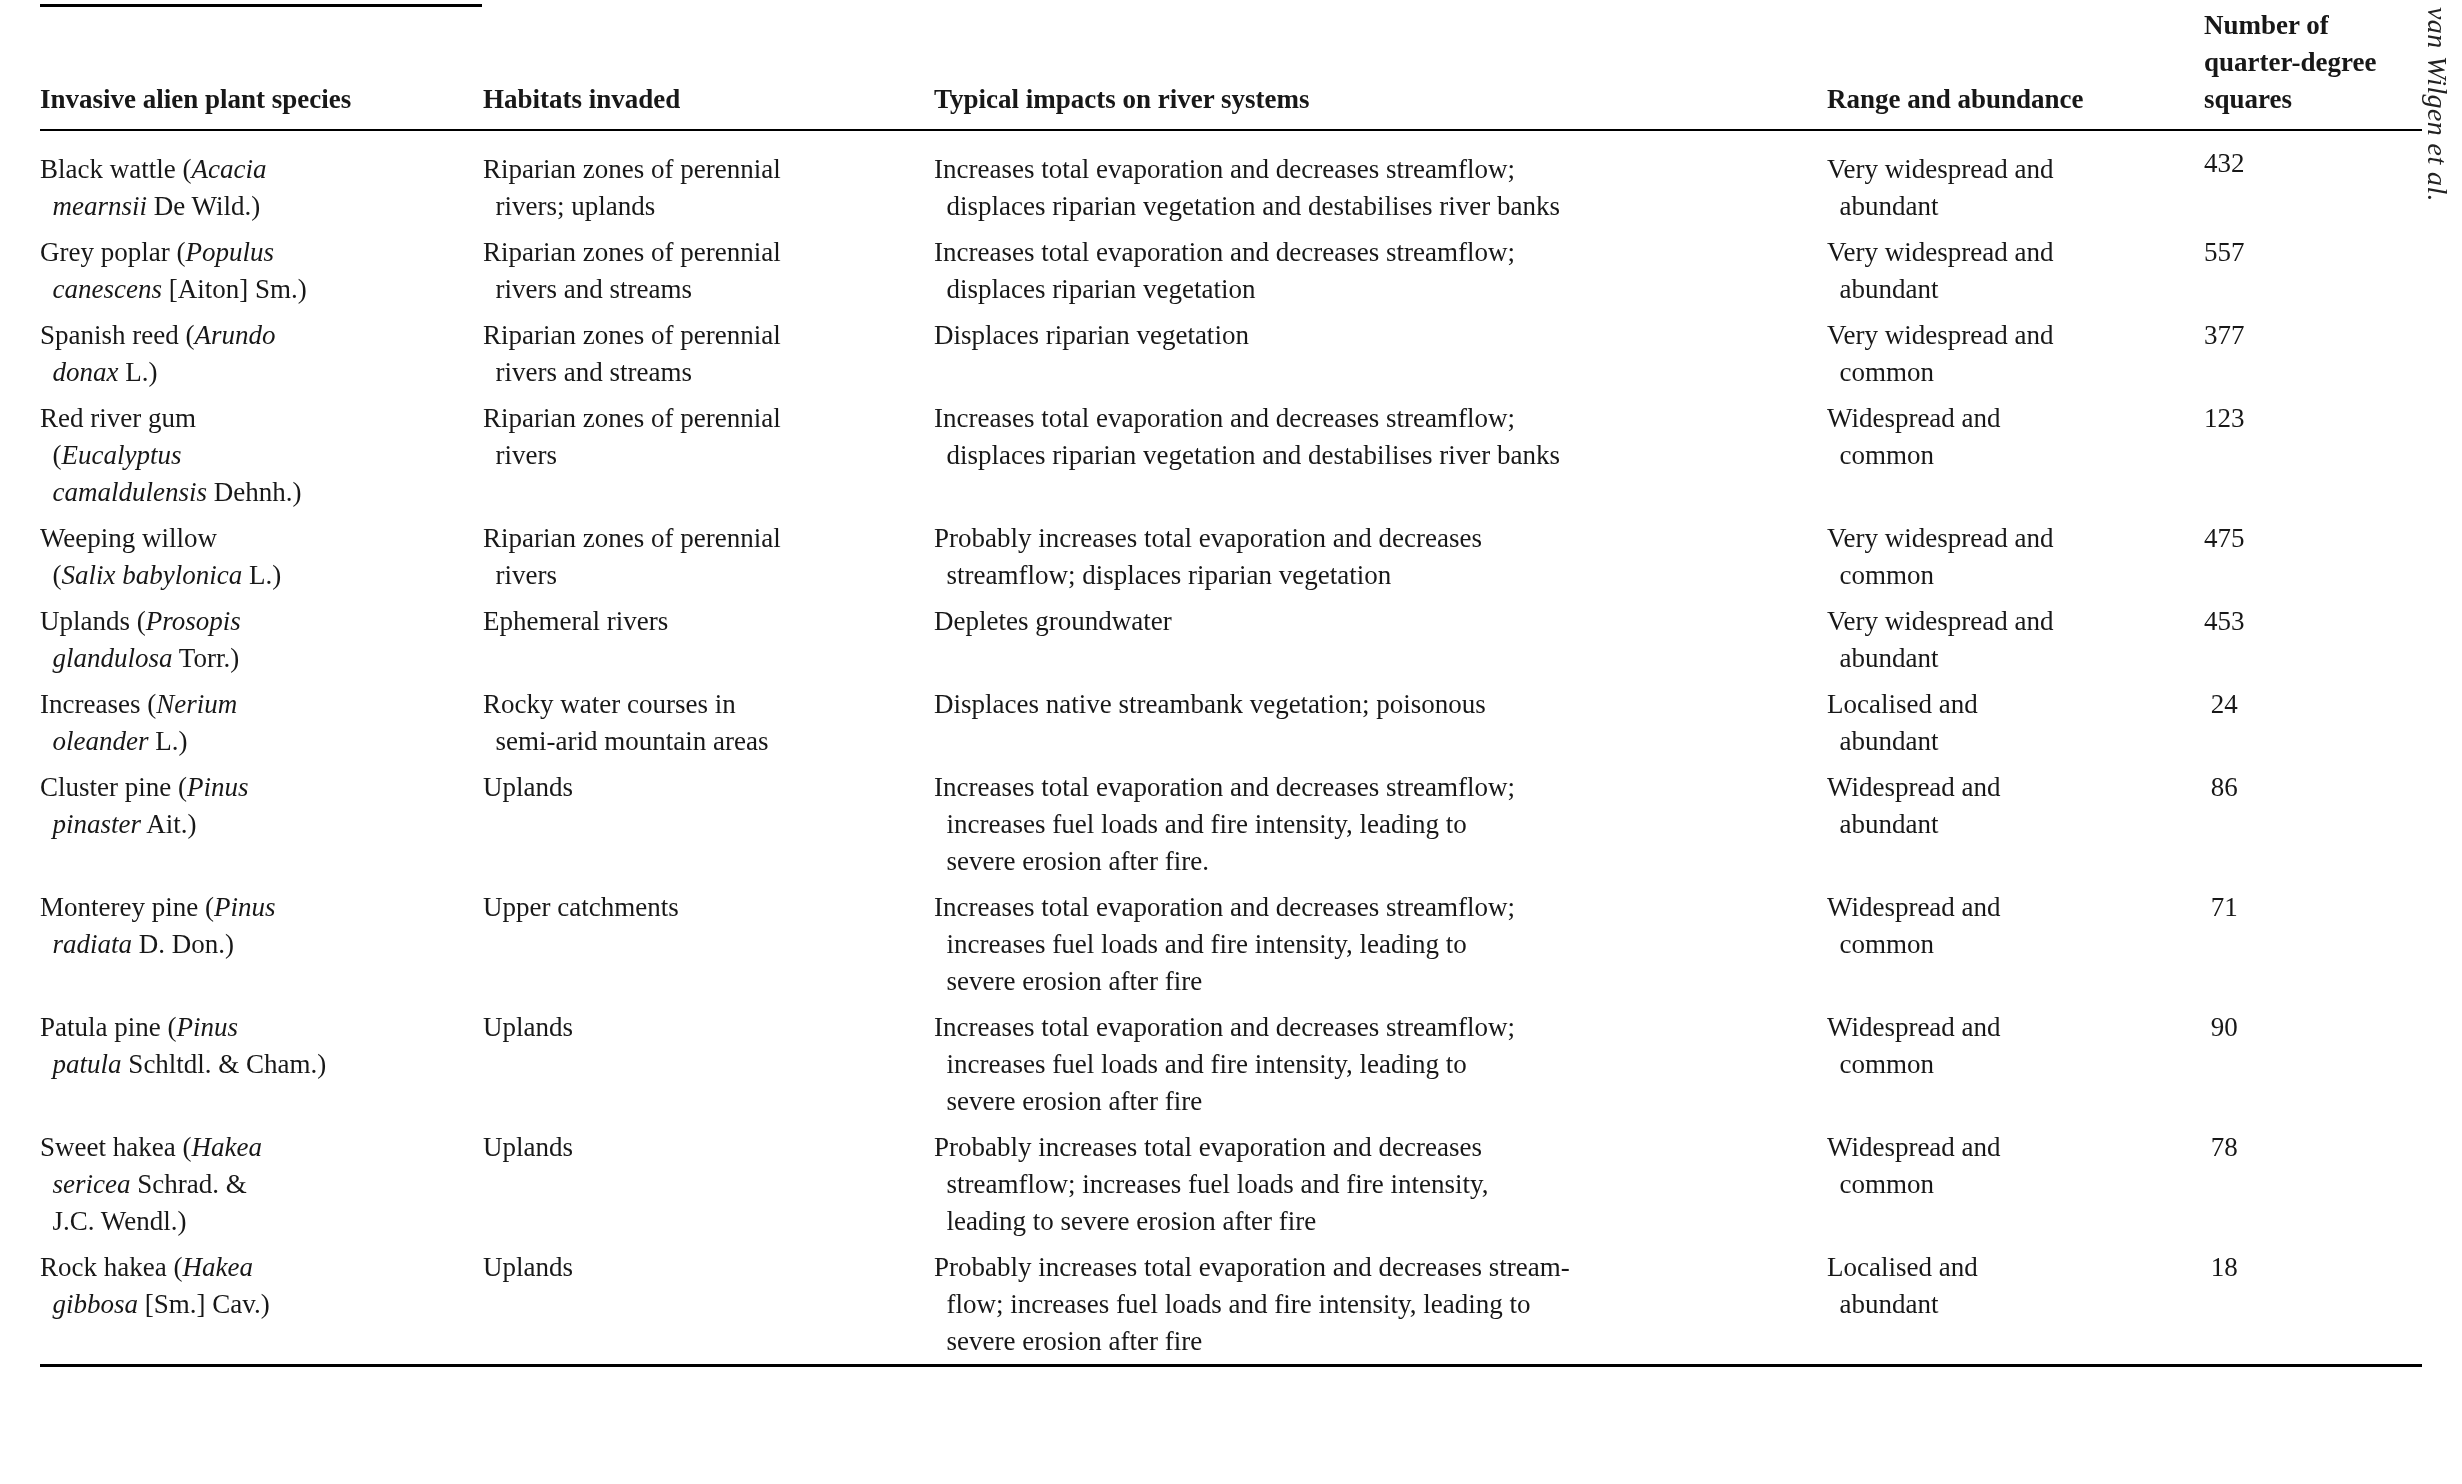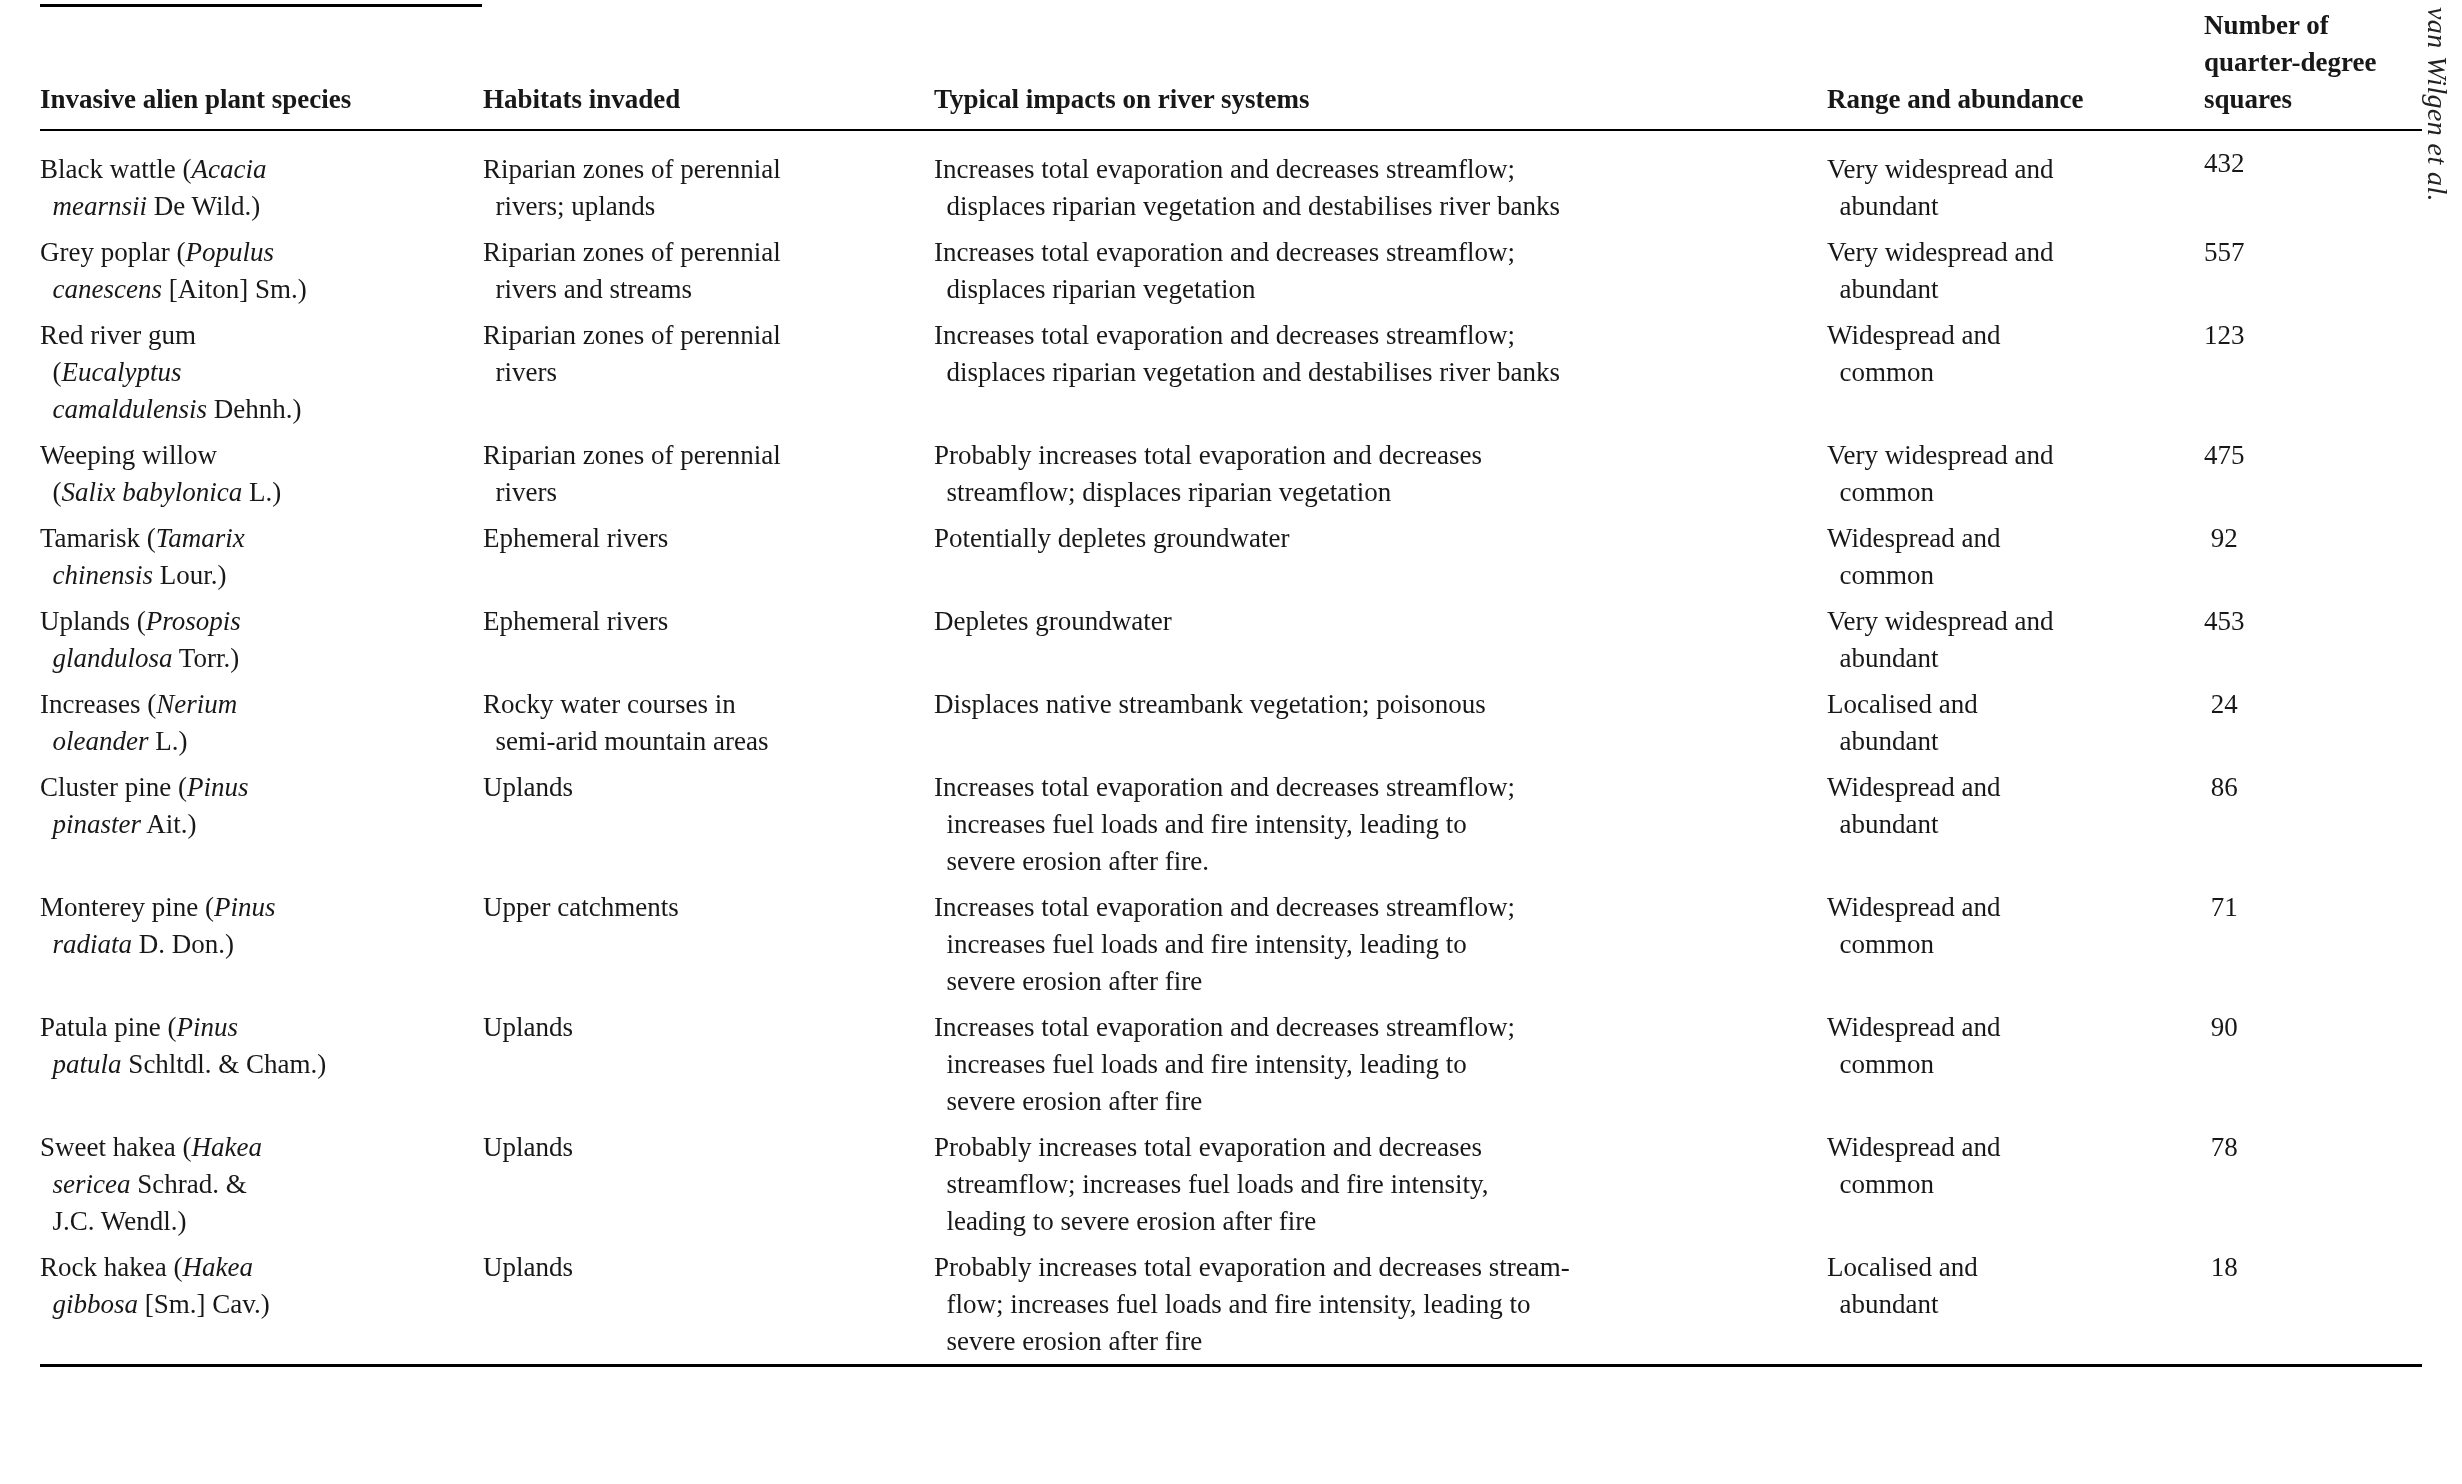--- a/index.html
+++ b/index.html
@@ -110,6 +110,16 @@
           <td class="num-cell"><span class="num">557</span></td>
         </tr>
         <tr>
+          <td class="cell"><span>Spanish reed (</span><span class="sci">Arundo
+donax</span><span> L.)</span></td>
+          <td class="cell">Riparian zones of perennial
+rivers and streams</td>
+          <td class="cell">Displaces riparian vegetation</td>
+          <td class="cell">Very widespread and
+common</td>
+          <td class="num-cell"><span class="num">377</span></td>
+        </tr>
+        <tr>
           <td class="cell"><span>Red river gum
 (</span><span class="sci">Eucalyptus
 camaldulensis</span><span> Dehnh.)</span></td>

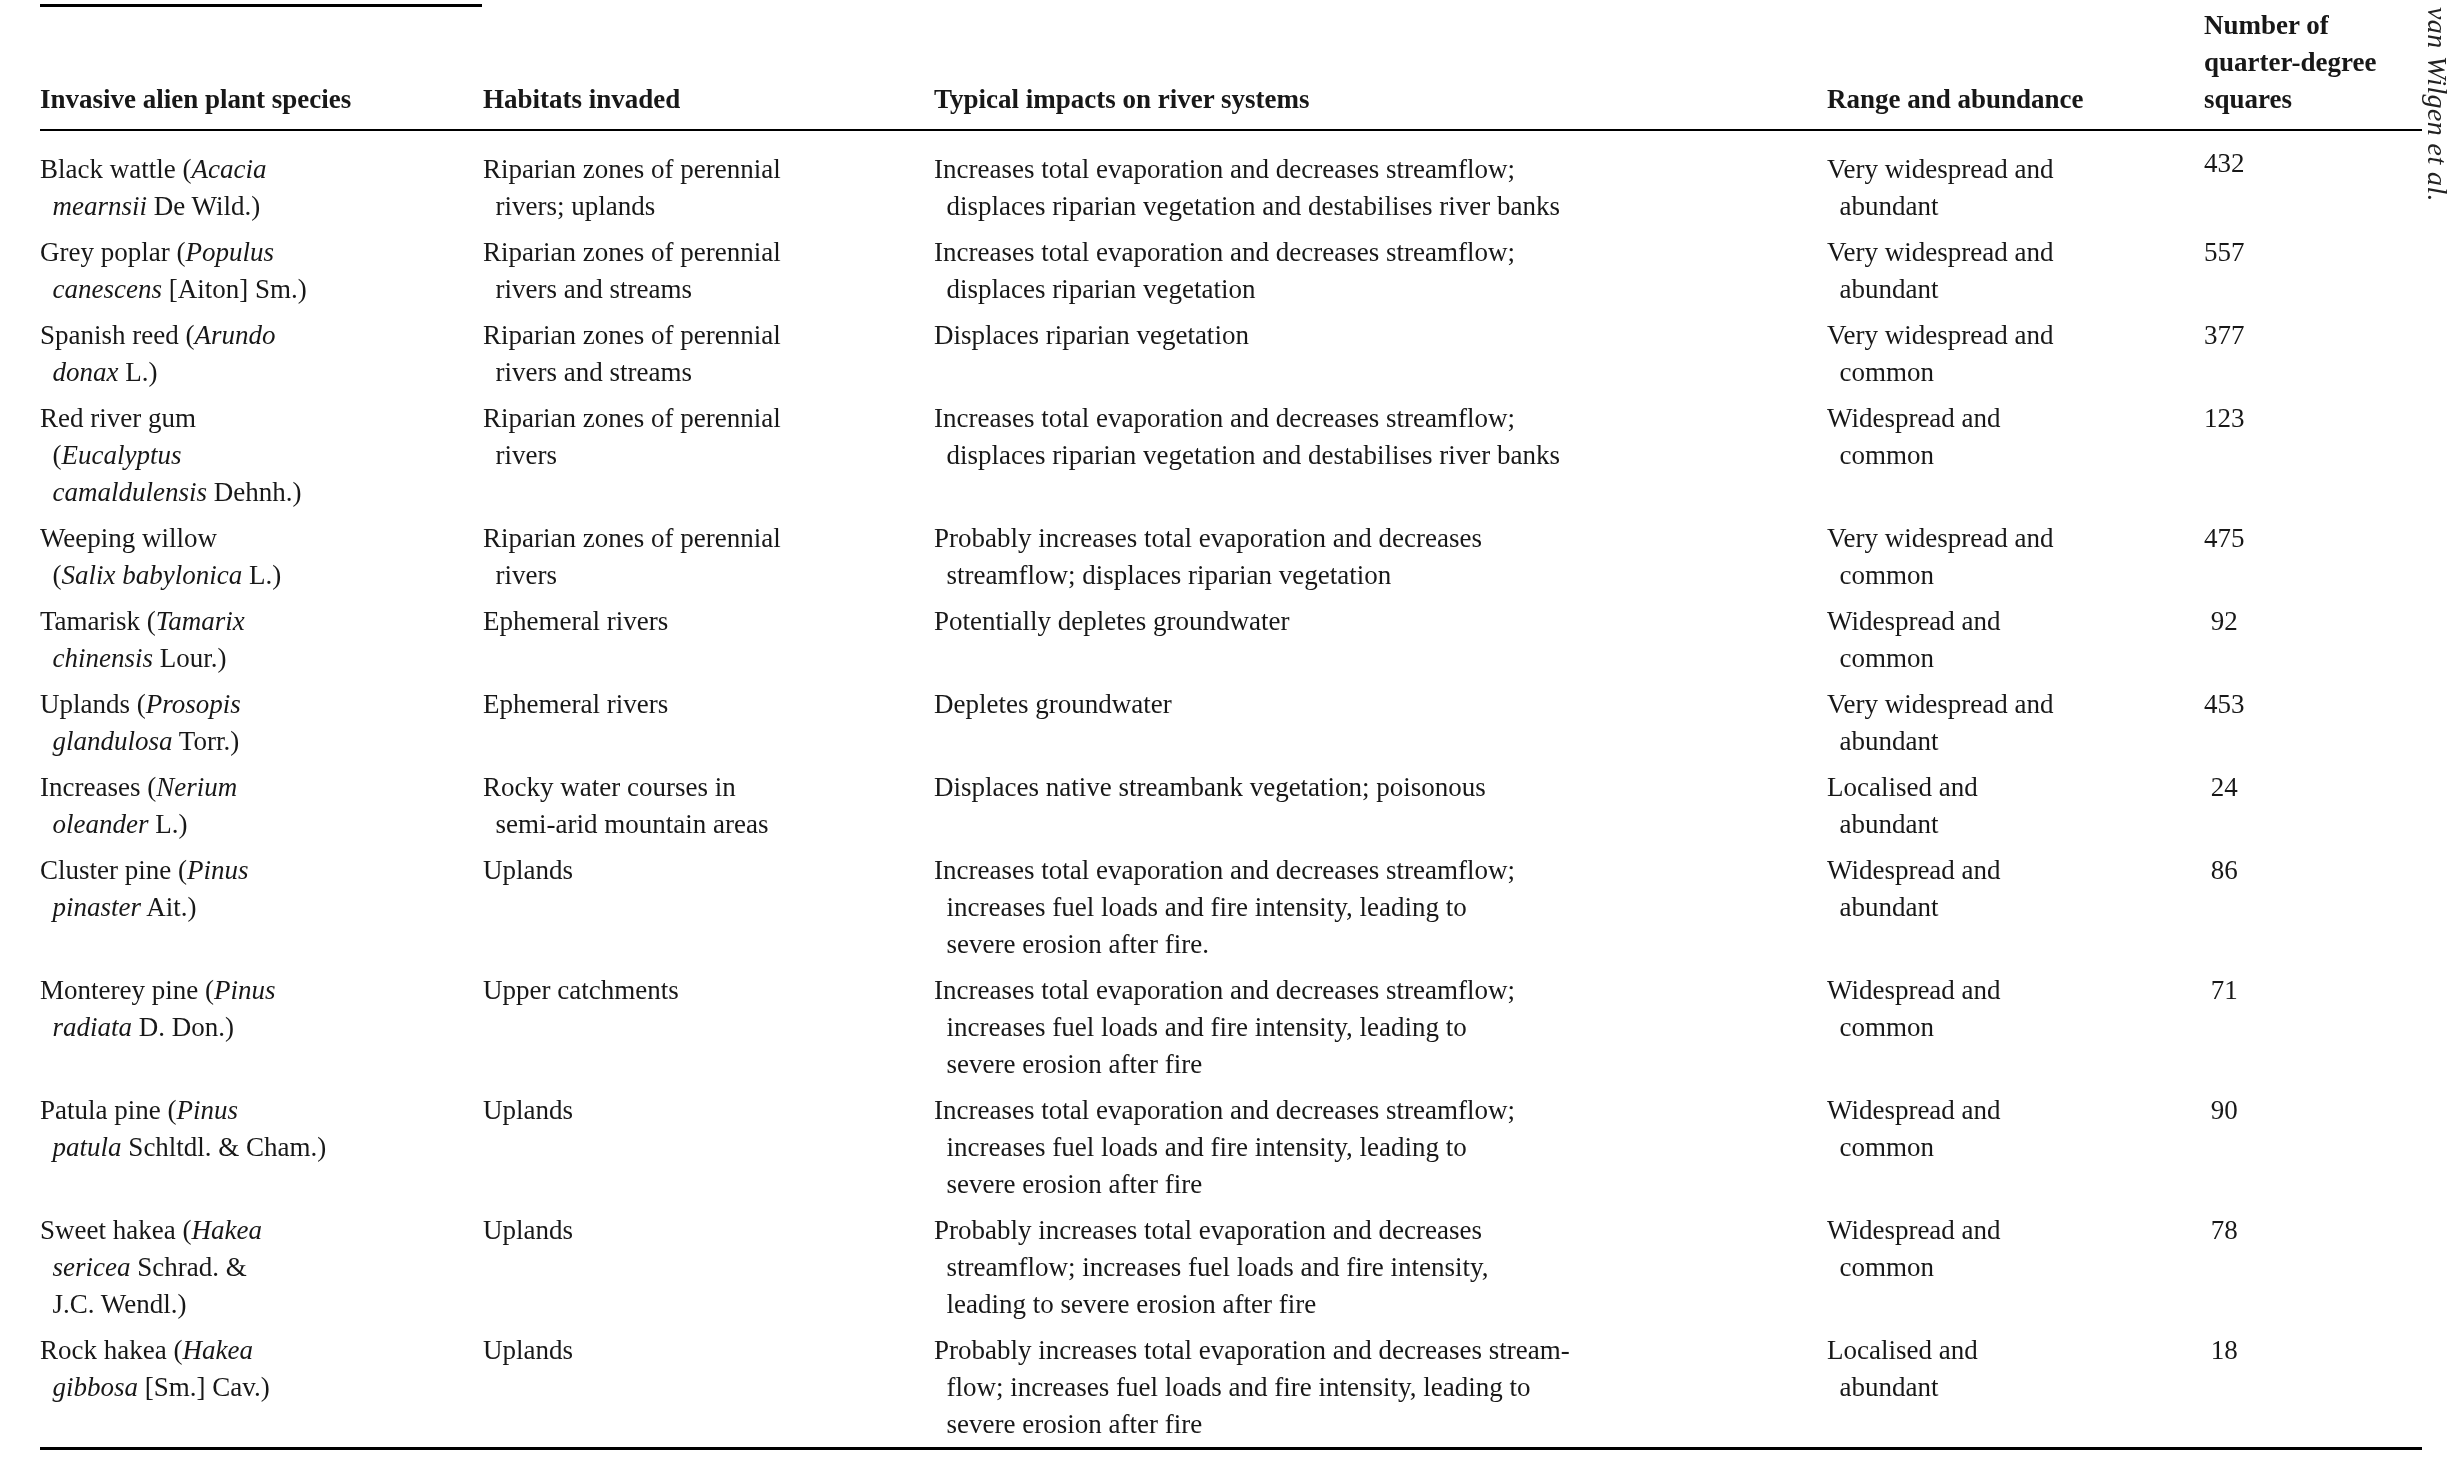--- a/index.html
+++ b/index.html
@@ -143,15 +143,6 @@
           <td class="num-cell"><span class="num">475</span></td>
         </tr>
         <tr>
-          <td class="cell"><span>Tamarisk (</span><span class="sci">Tamarix
-chinensis</span><span> Lour.)</span></td>
-          <td class="cell">Ephemeral rivers</td>
-          <td class="cell">Potentially depletes groundwater</td>
-          <td class="cell">Widespread and
-common</td>
-          <td class="num-cell"><span class="num">92</span></td>
-        </tr>
-        <tr>
           <td class="cell"><span>Uplands (</span><span class="sci">Prosopis
 glandulosa</span><span> Torr.)</span></td>
           <td class="cell">Ephemeral rivers</td>

